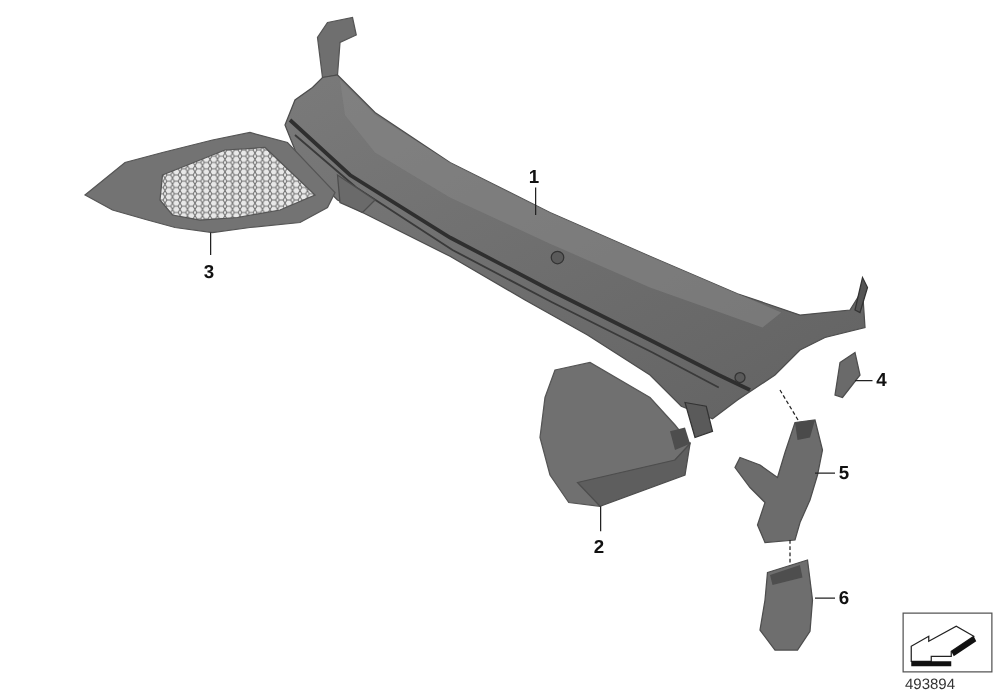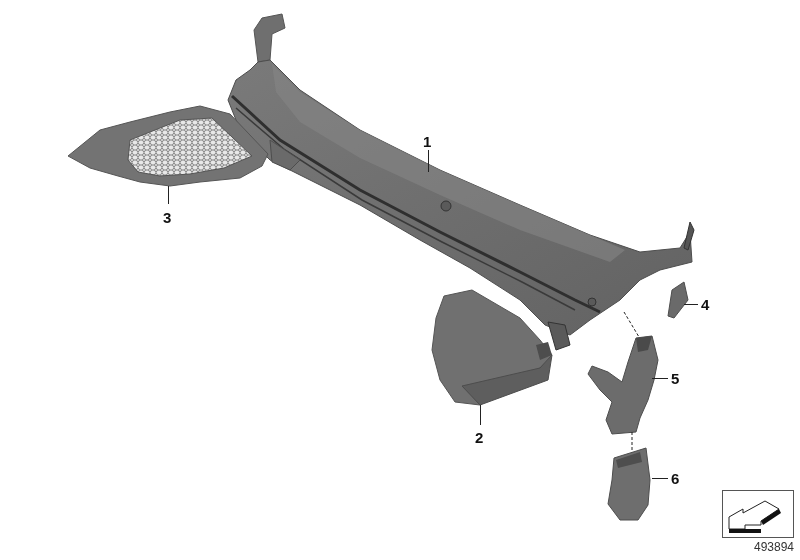--- a/index.html
+++ b/index.html
@@ -9,7 +9,7 @@
   .leader { position: absolute; background: #222; }
   .part { cursor: pointer; }
   .nav-box { position: absolute; left: 722px; top: 490px; width: 70px; height: 46px; border: 1px solid #555; background: #fff; }
-  .diagram-id { position: absolute; left: 724px; top: 540px; width: 70px; text-align: right; font-size: 12px; color: #333; font-family: "Liberation Sans", sans-serif; }
+  .diagram-id { position: absolute; left: 724px; top: 540px; width: 70px; text-align: left; font-size: 12px; color: #333; font-family: "Liberation Sans", sans-serif; }
 </style>
 </head>
 <body>

